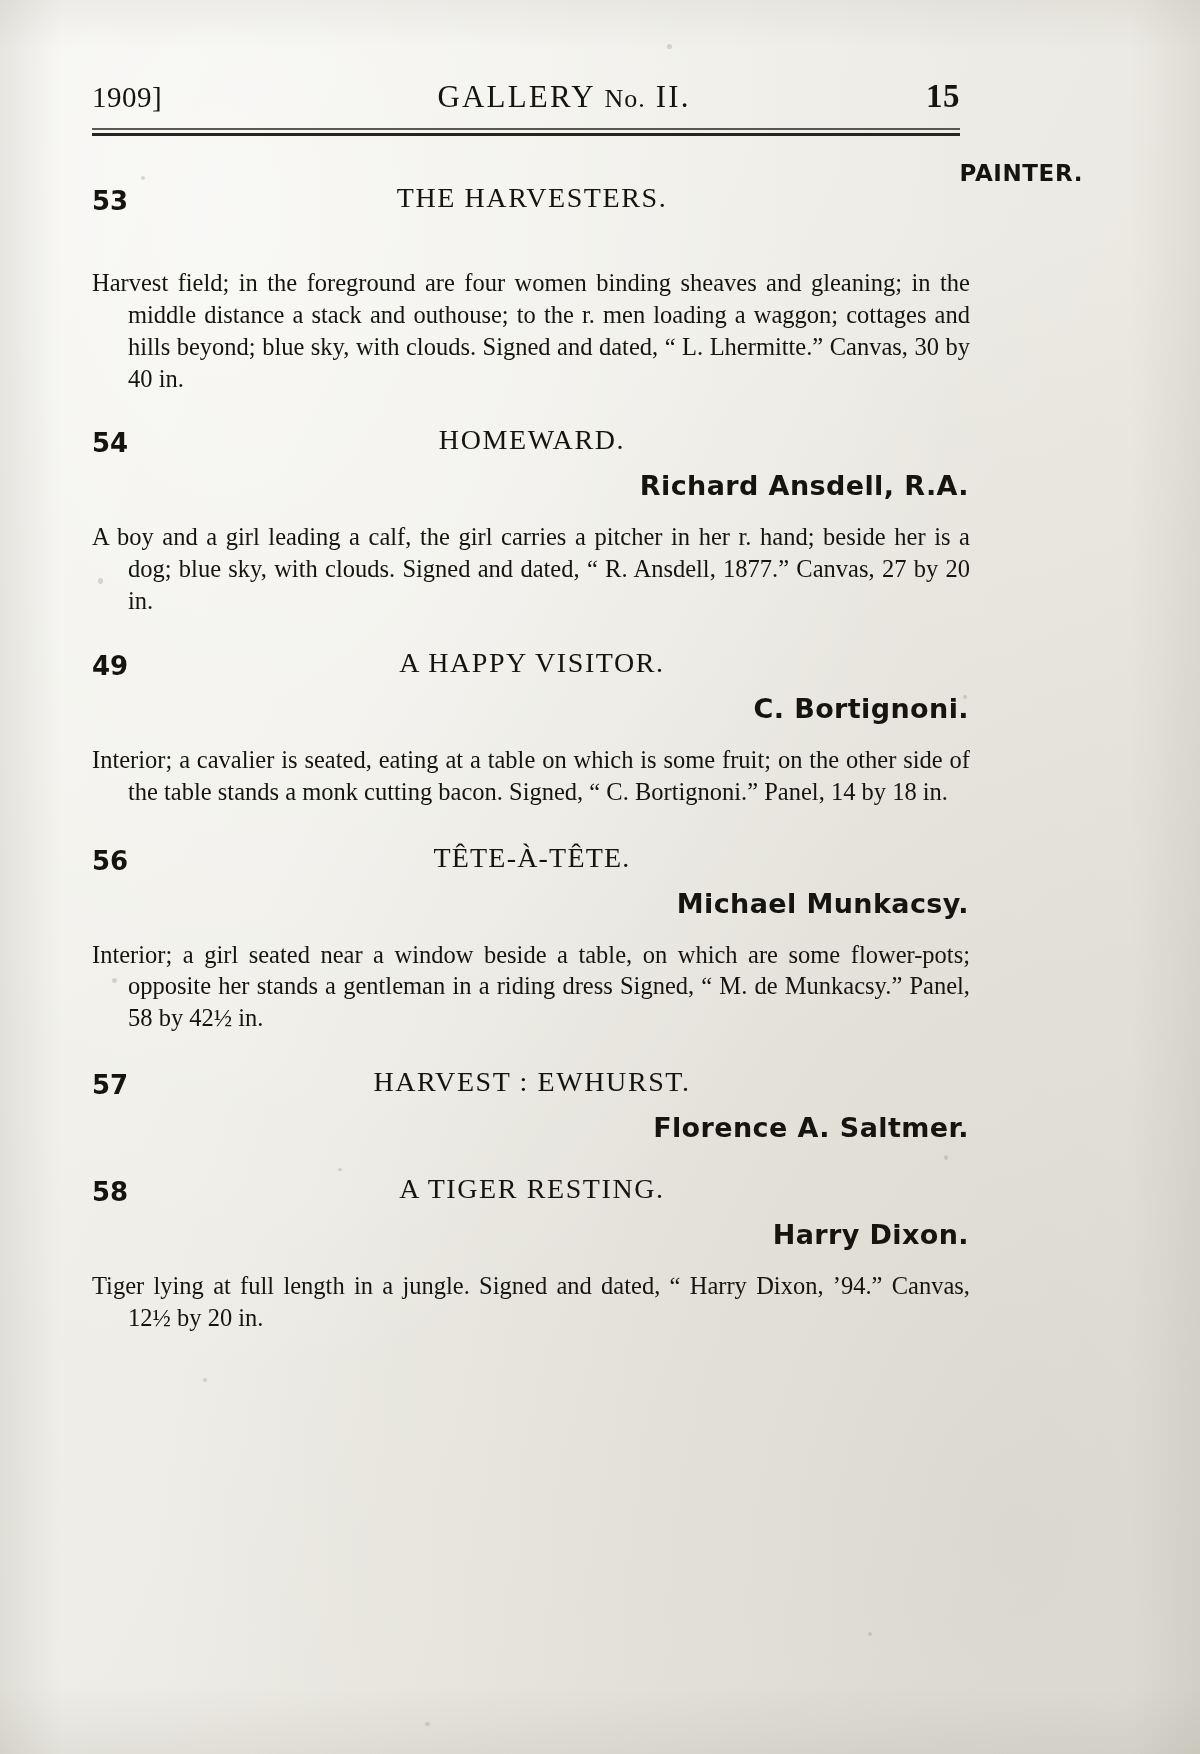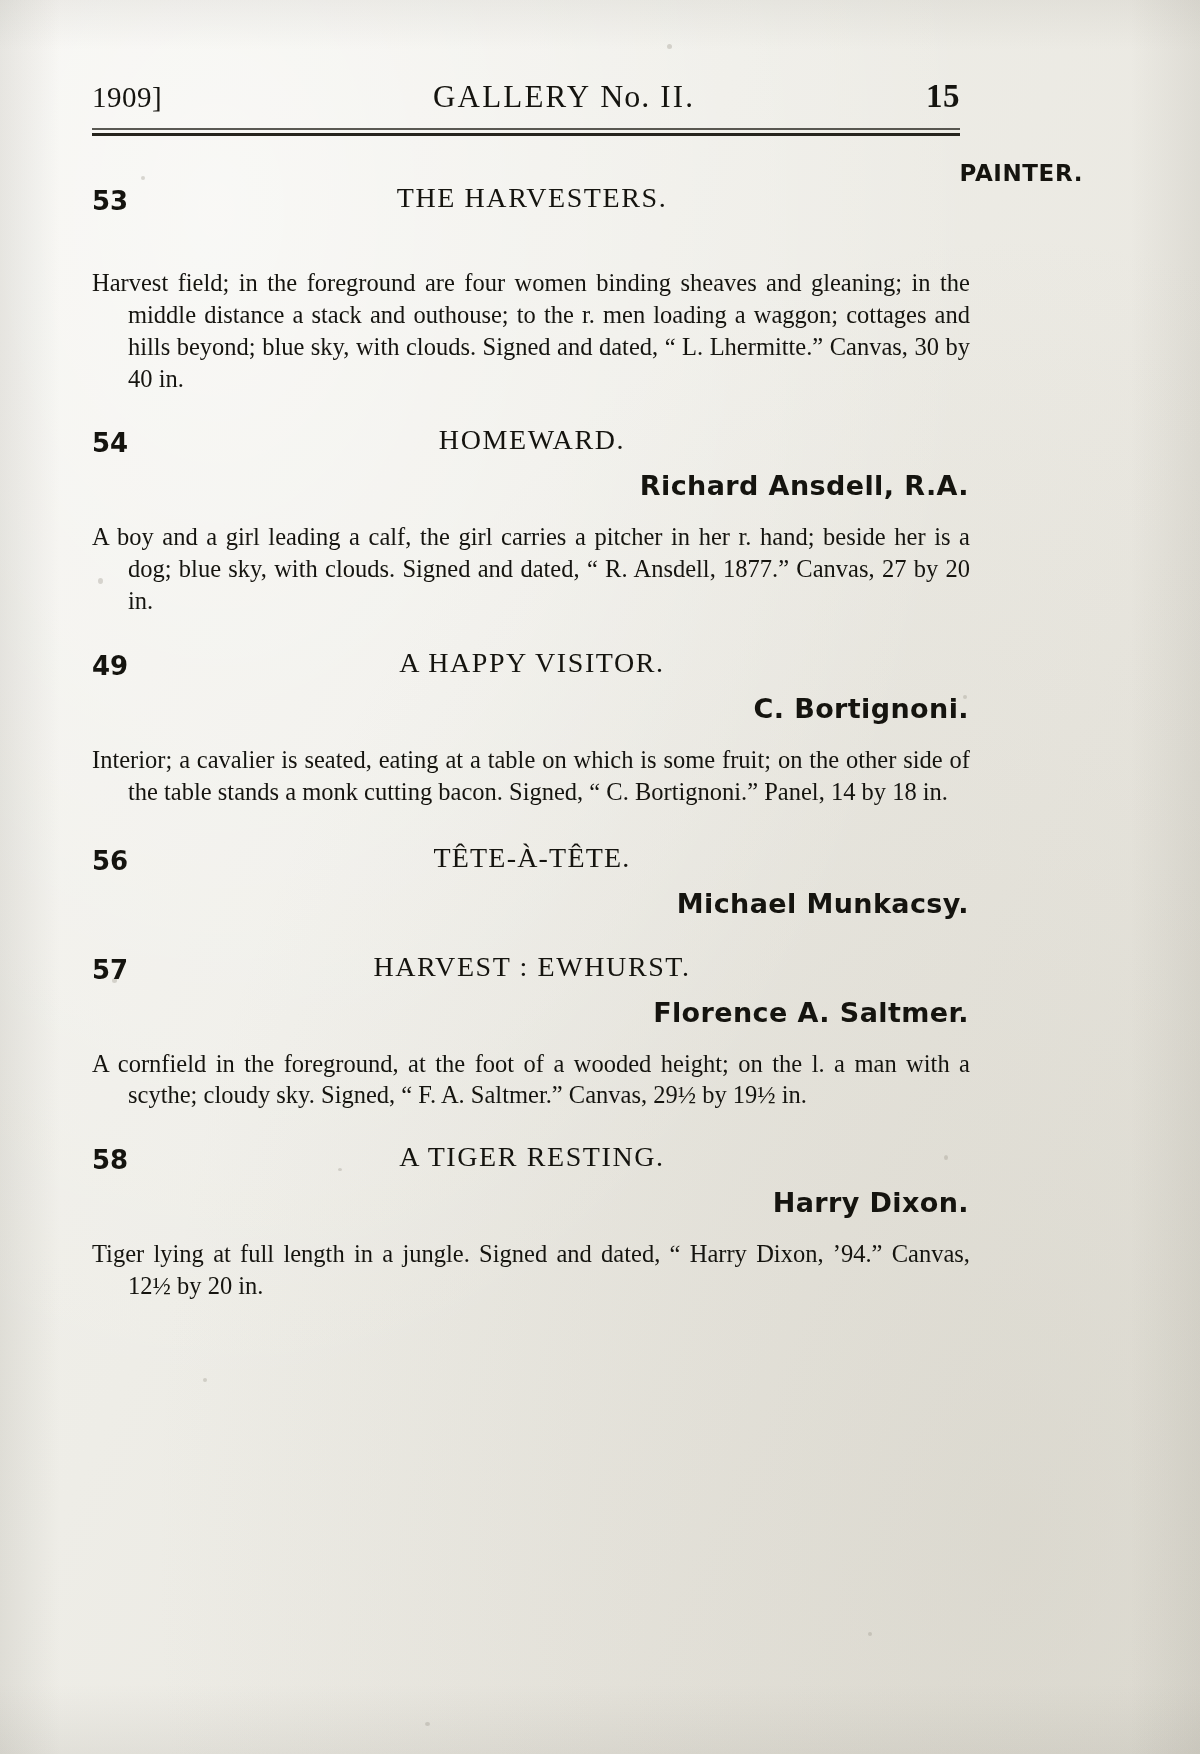--- a/index.html
+++ b/index.html
@@ -75,7 +75,7 @@
     margin-left: 40px;
   }
   .runhead-title .small {
-    font-size: 32px;
+    font-size: 26px;
     letter-spacing: 1px;
   }
   .runhead-page {

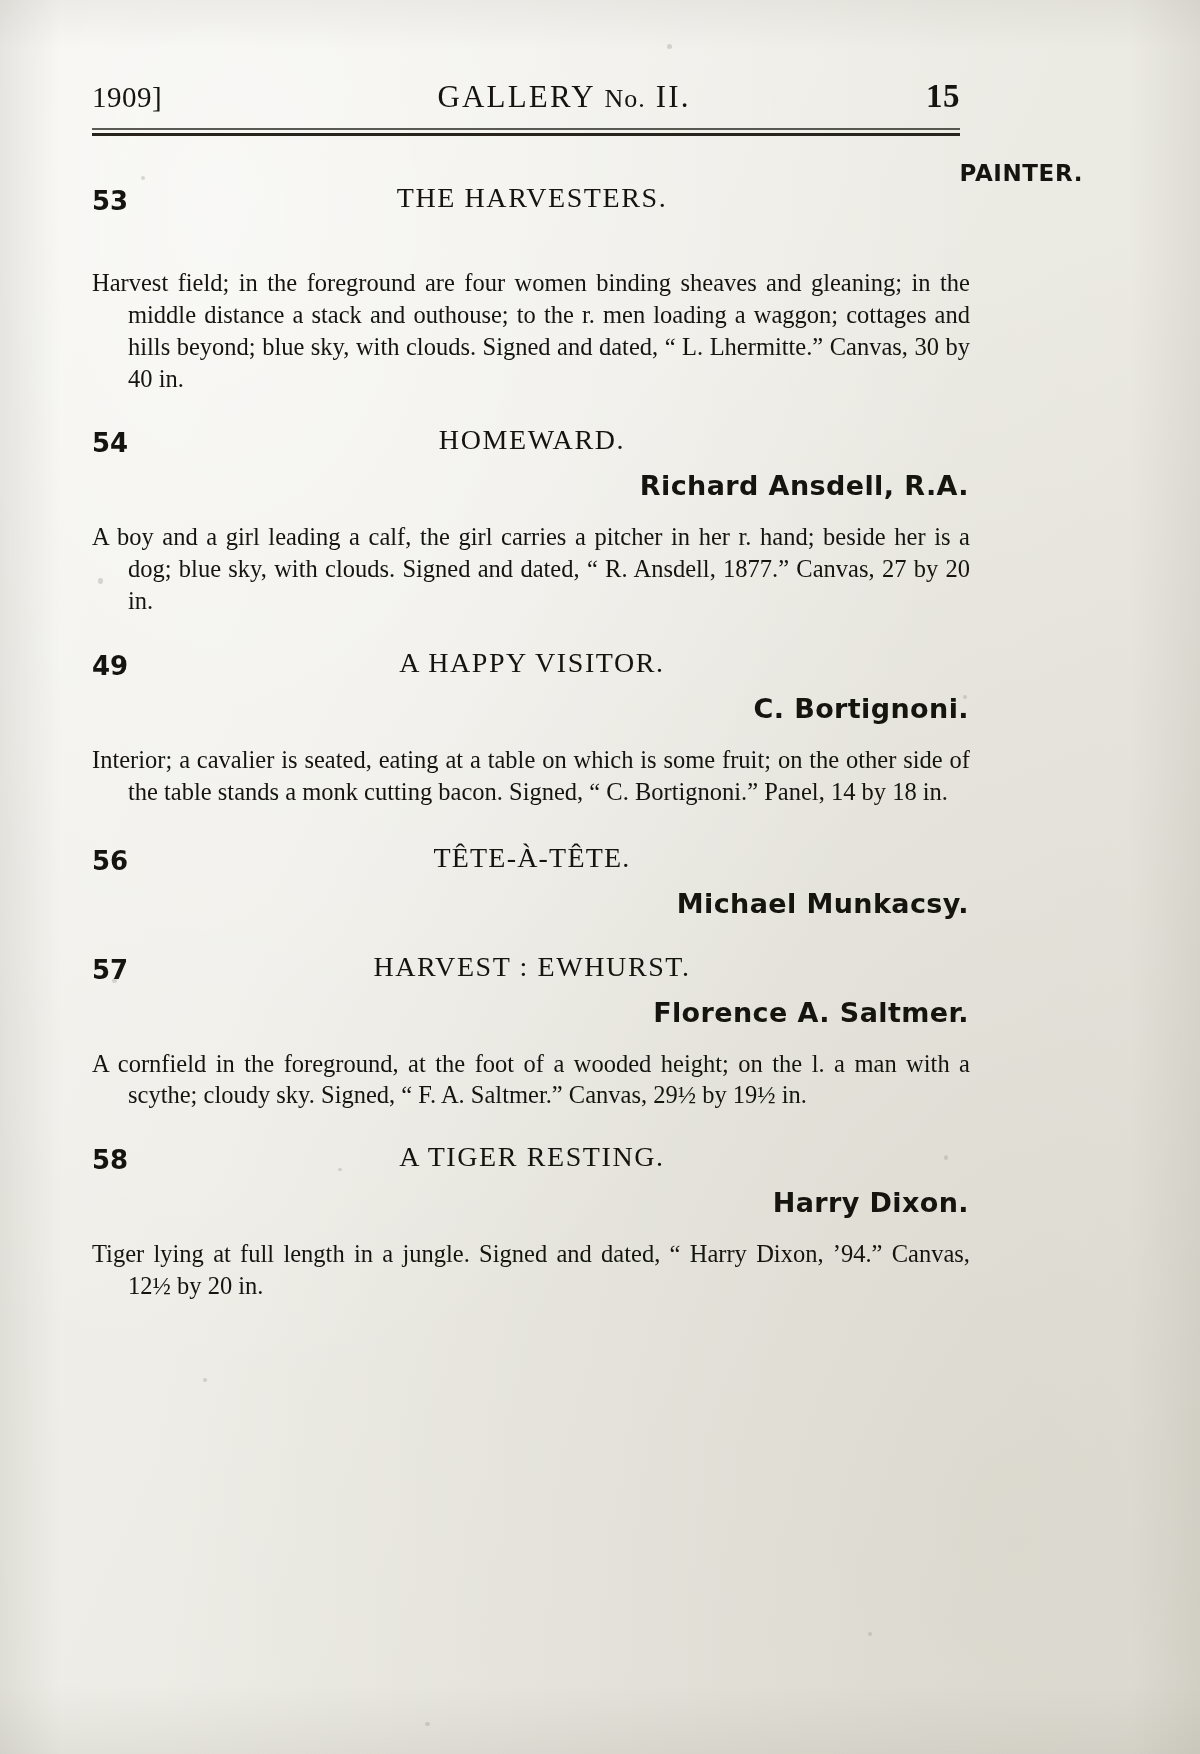--- a/index.html
+++ b/index.html
@@ -245,6 +245,7 @@
         <span class="entry-title">TÊTE-À-TÊTE.</span>
       </div>
       <div class="entry-artist">Michael Munkacsy.</div>
+      <div class="entry-desc">Interior; a girl seated near a window beside a table, on which are some flower-pots; opposite her stands a gentleman in a riding dress Signed, “ M. de Munkacsy.”  Panel, 58 by 42½ in.</div>
     </div>
 
     <div class="entry e57">

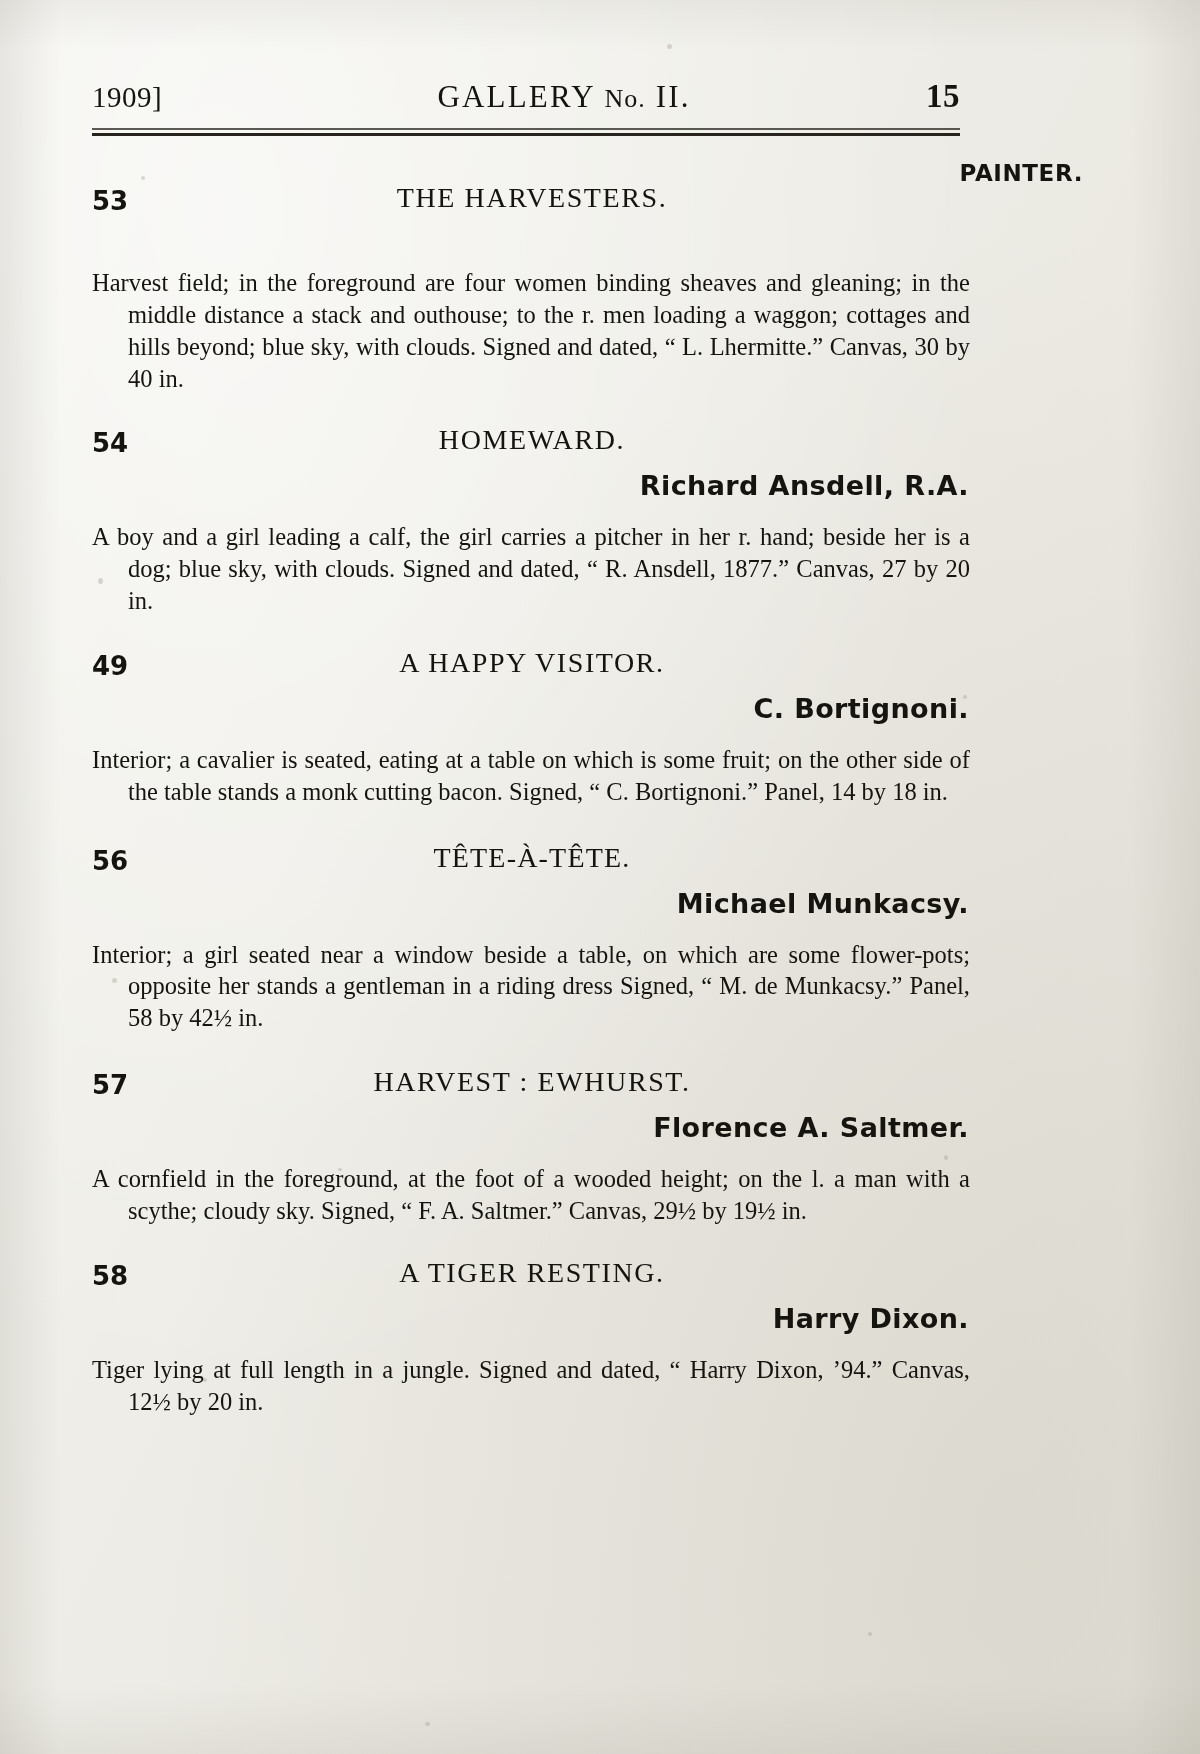--- a/index.html
+++ b/index.html
@@ -254,7 +254,6 @@
         <span class="entry-title">HARVEST : EWHURST.</span>
       </div>
       <div class="entry-artist">Florence A. Saltmer.</div>
-      <div class="entry-desc">A cornfield in the foreground, at the foot of a wooded height; on the l. a man with a scythe; cloudy sky.  Signed, “ F. A. Saltmer.”  Canvas, 29½ by 19½ in.</div>
     </div>
 
     <div class="entry e58">

